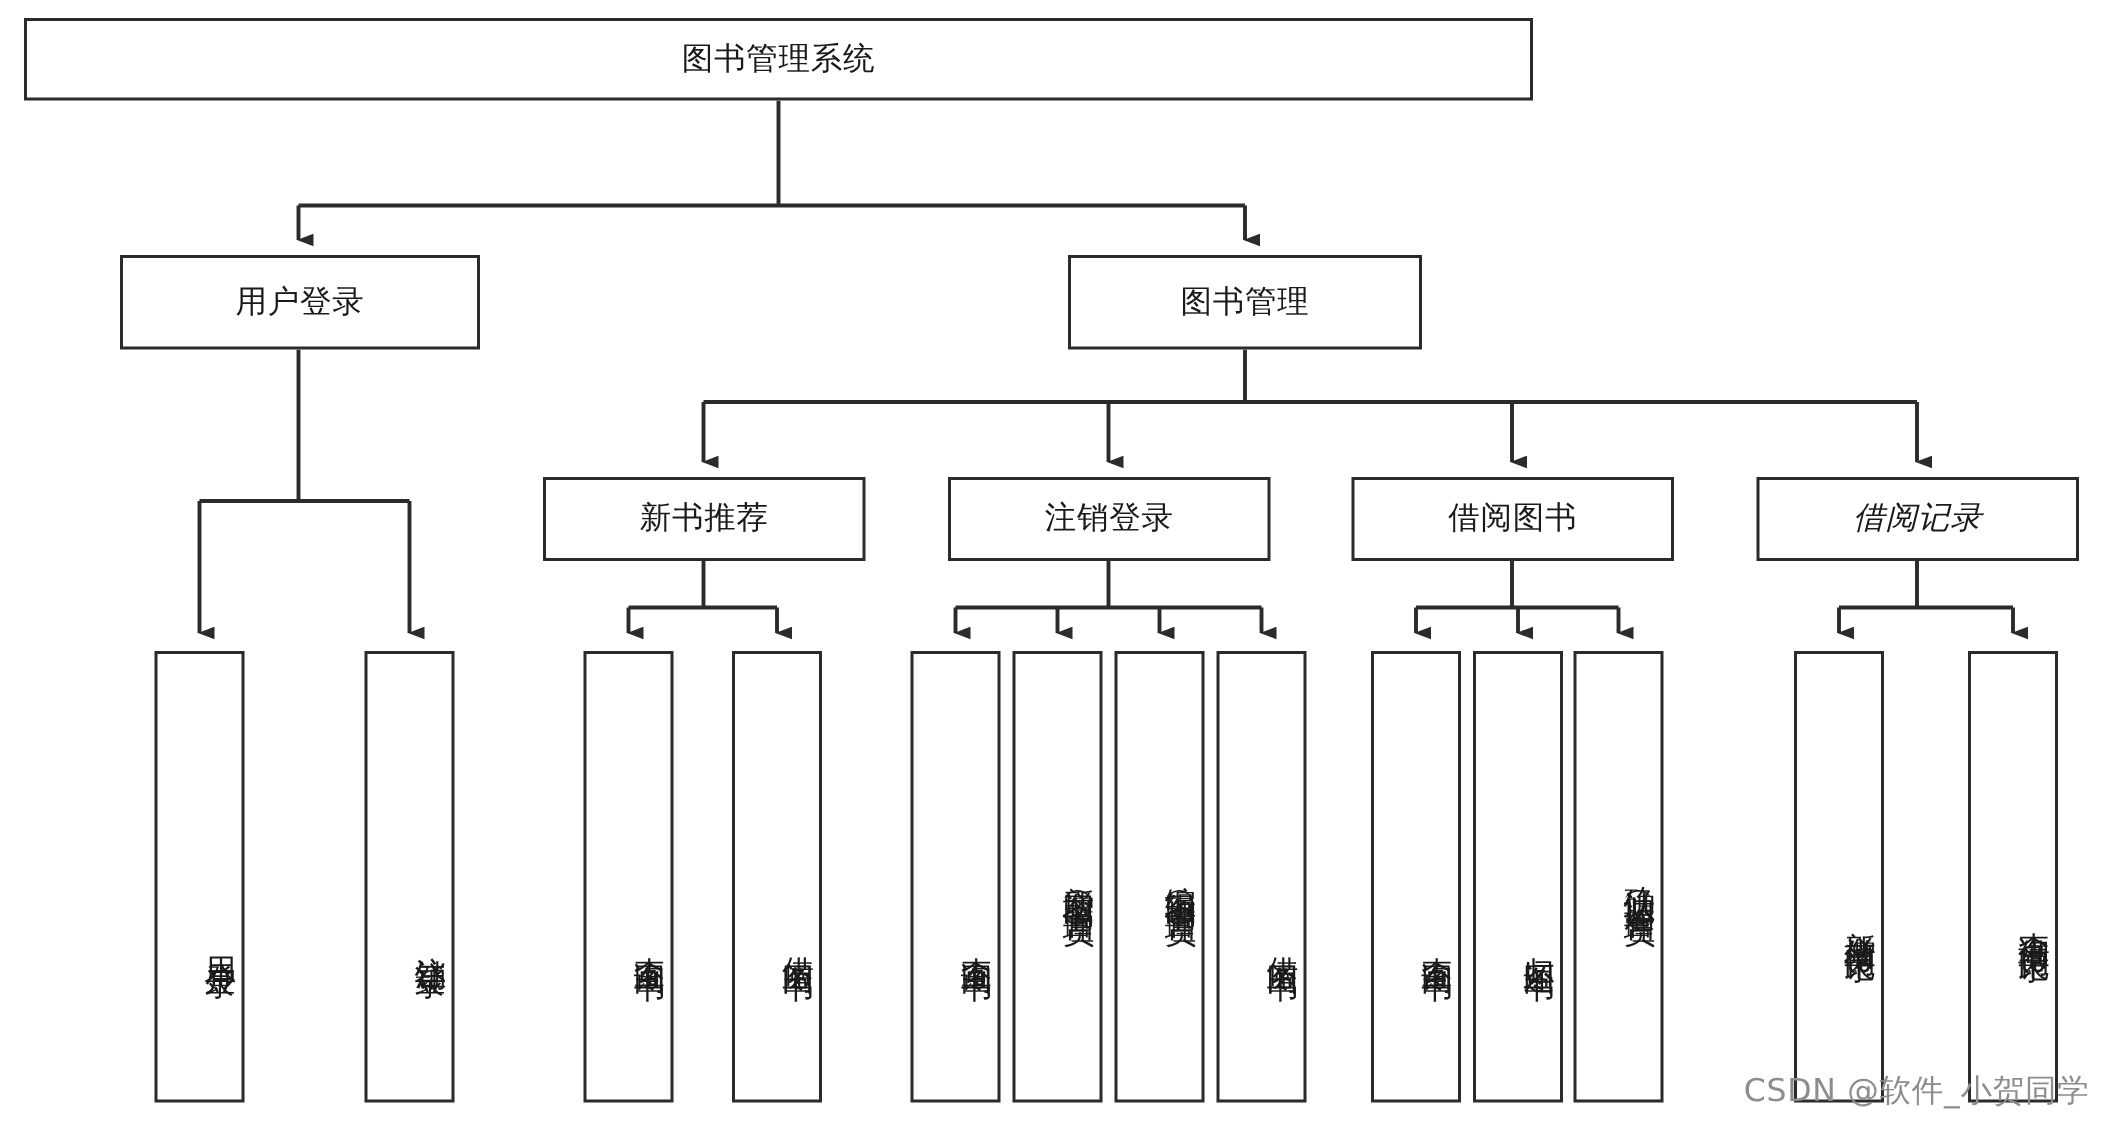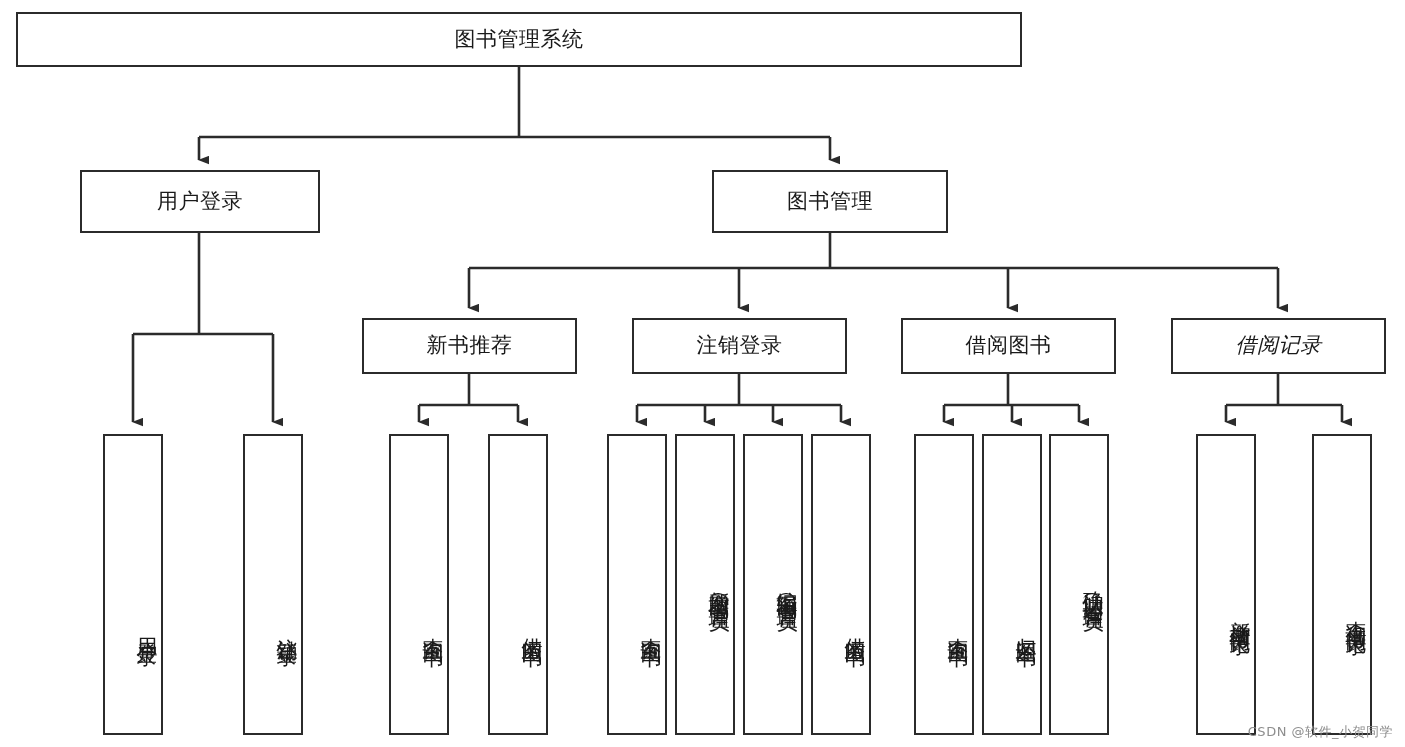--- a/index.html
+++ b/index.html
@@ -66,7 +66,7 @@
     position: absolute;
     right: 12px;
     bottom: 6px;
-    font-size: 13px;
+    font-size: 21px;
     color: #8d8d8d;
     letter-spacing: 0.5px;
     white-space: nowrap;

